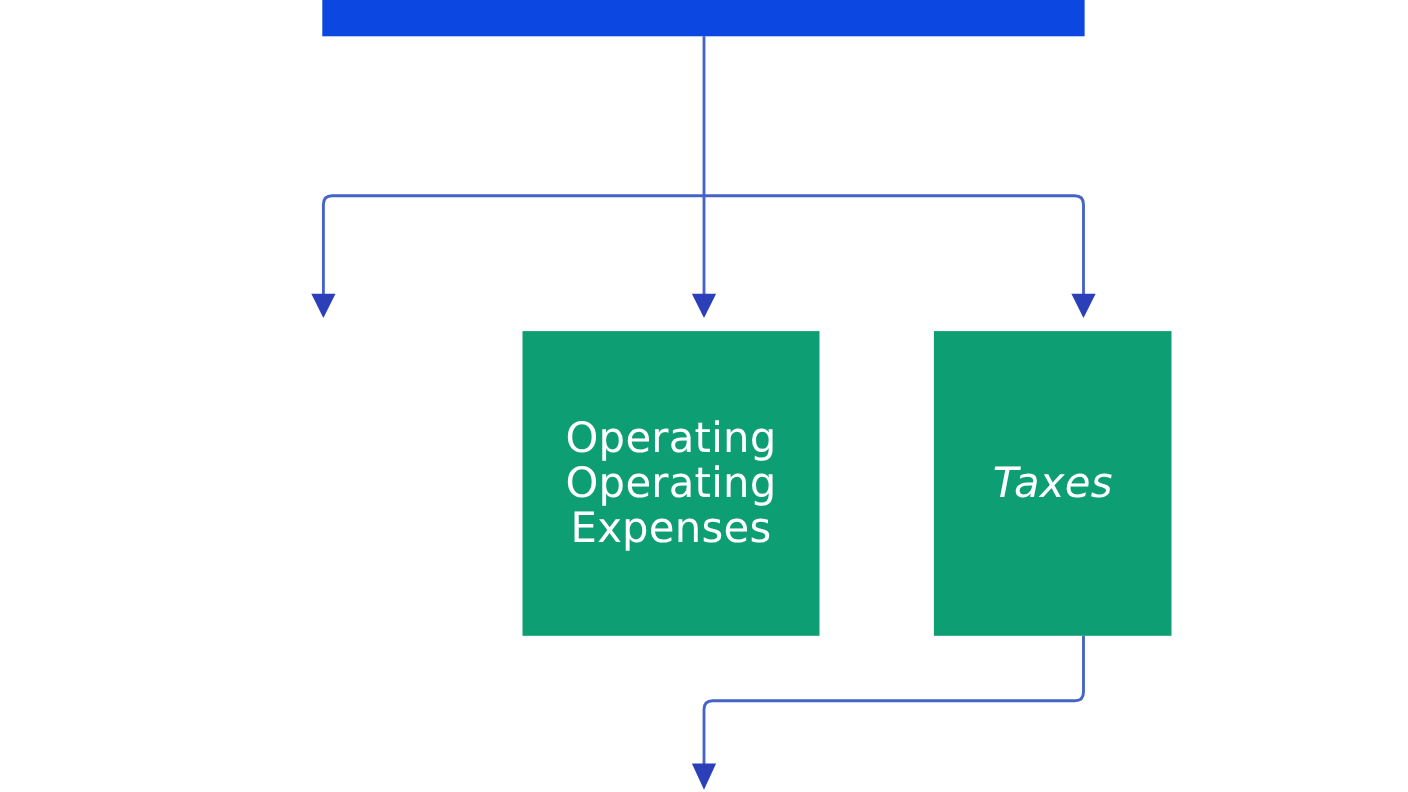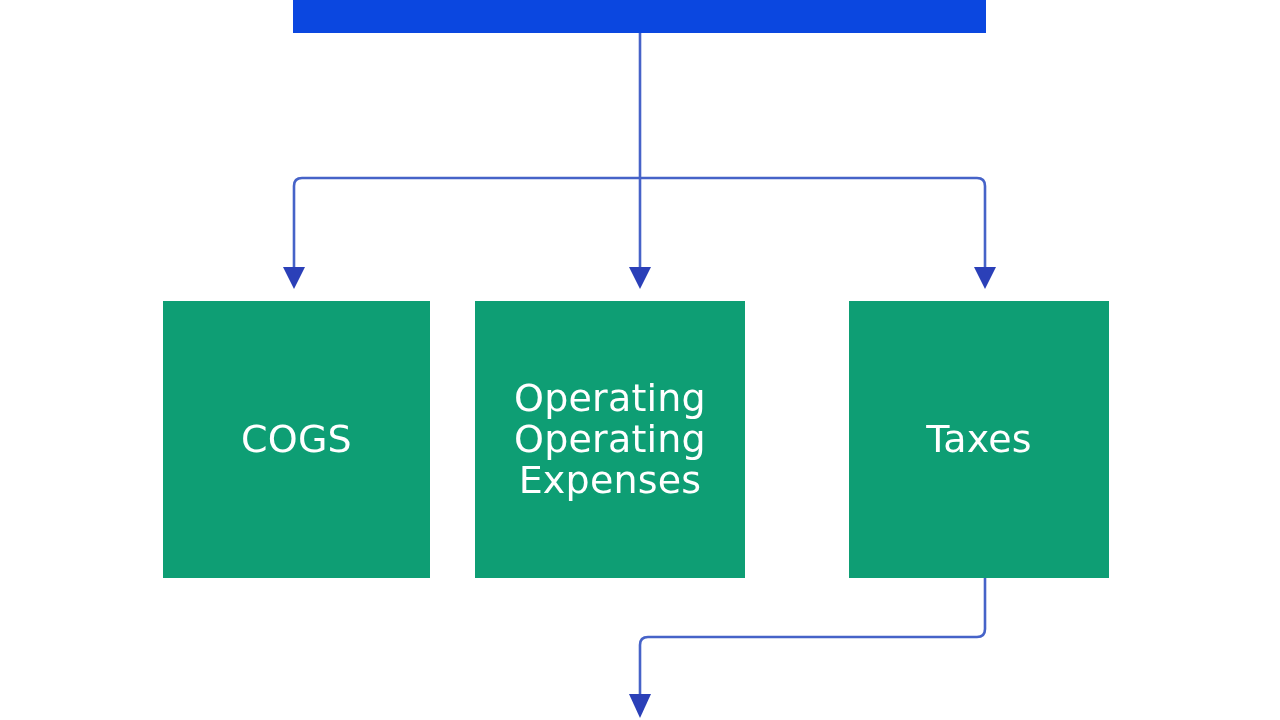--- a/index.html
+++ b/index.html
@@ -102,9 +102,6 @@
     <span class="node-label"></span>
   </div>
 
-  <div class="node" id="node-cogs" style="background:#0e9e74;">
-    <span class="node-label">COGS</span>
-  </div>
 
   <div class="node" id="node-opex" style="background:#0e9e74;">
     <span class="node-label">Operating

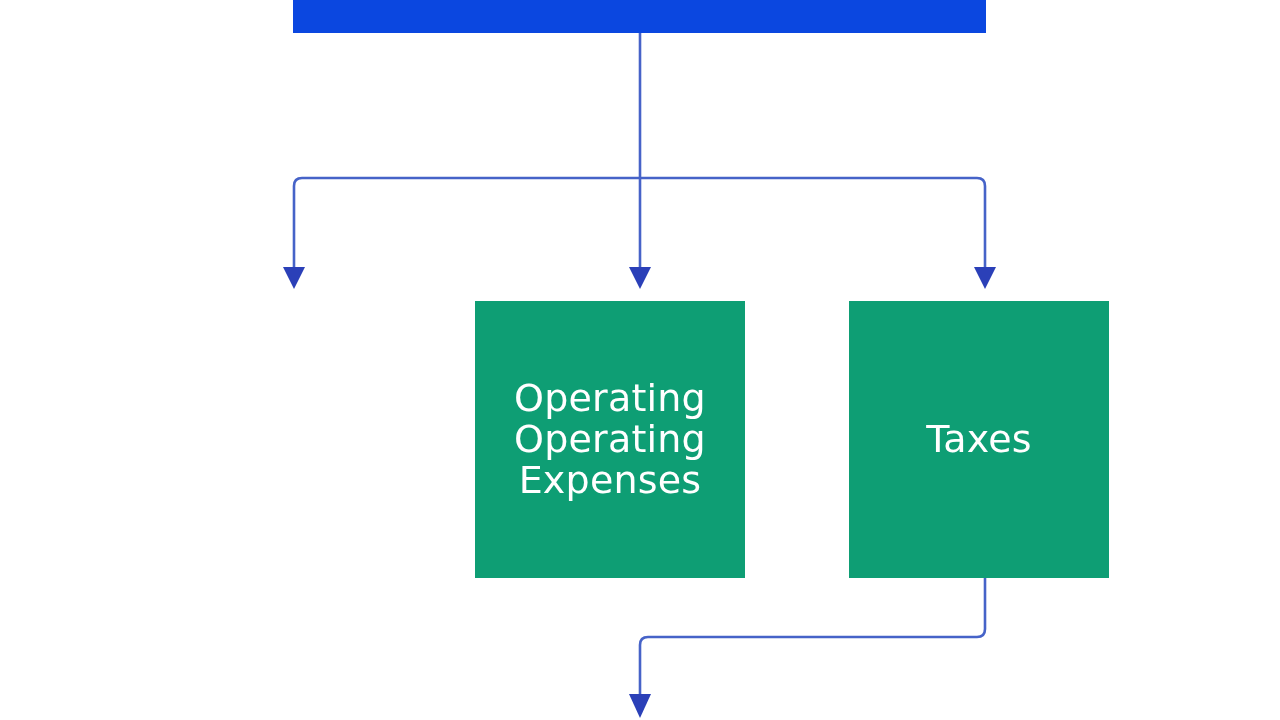--- a/index.html
+++ b/index.html
@@ -64,8 +64,9 @@
   #node-taxes {
     left: 849px;
     top: 301px;
-    width: 260px;
+    width: 216px;
     height: 277px;
+    font-style: italic;
   }
   #node-revenue .node-label { font-size: 34px; }
   #node-cogs .node-label { font-size: 38px; }

